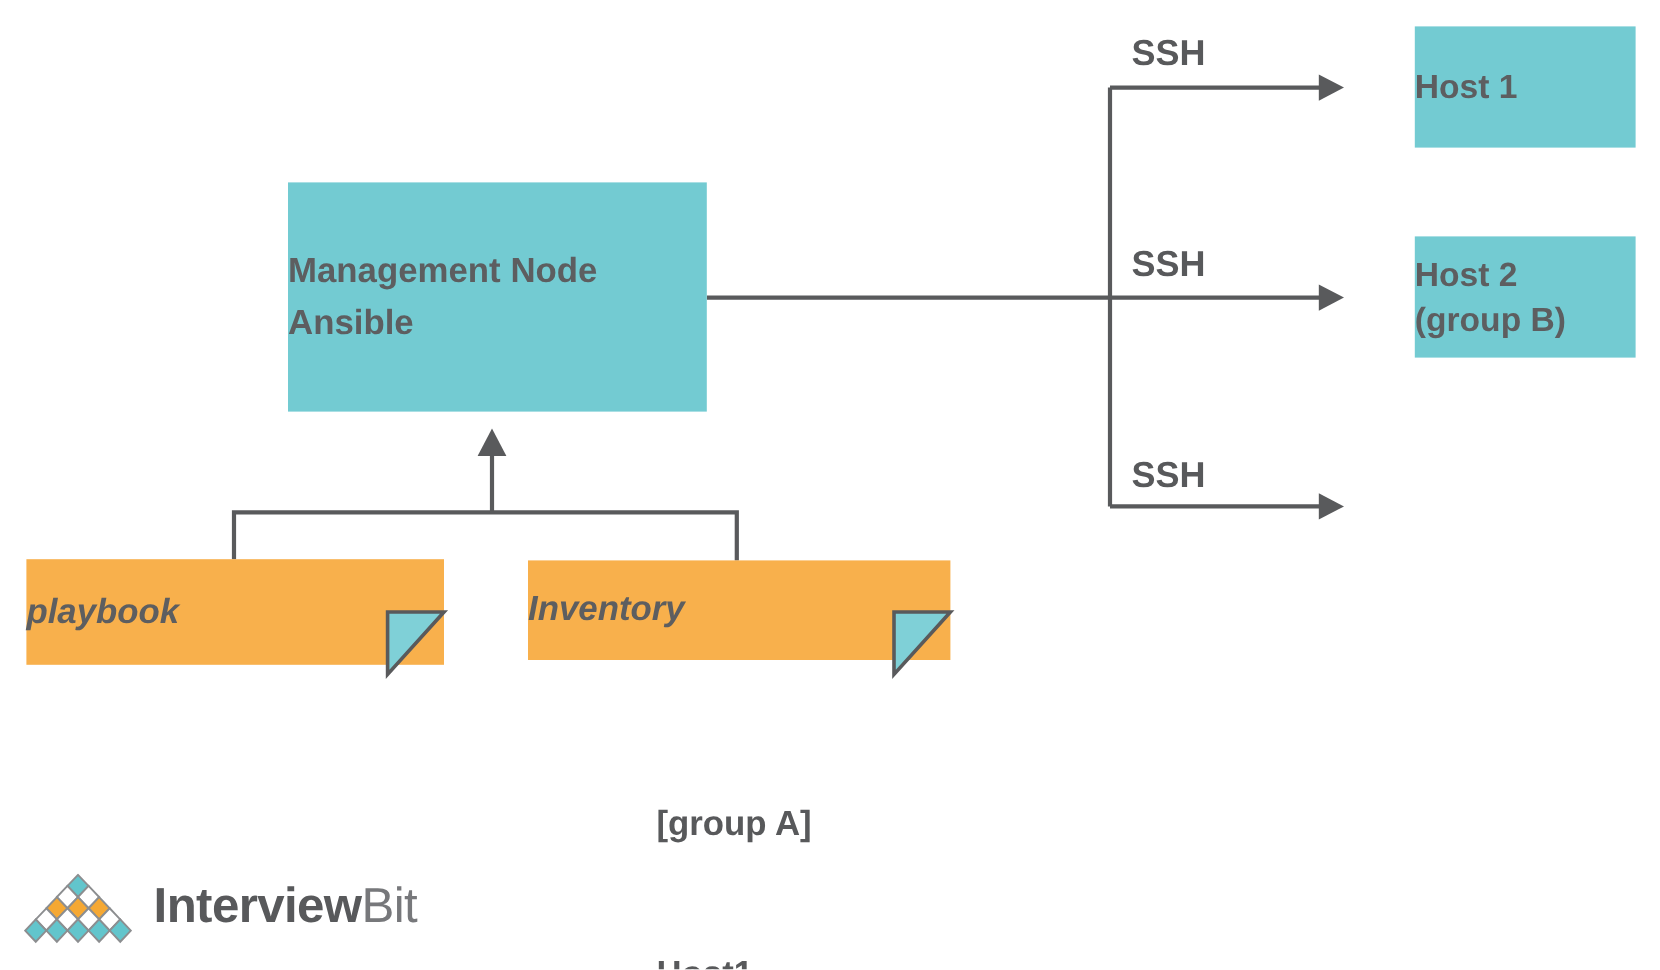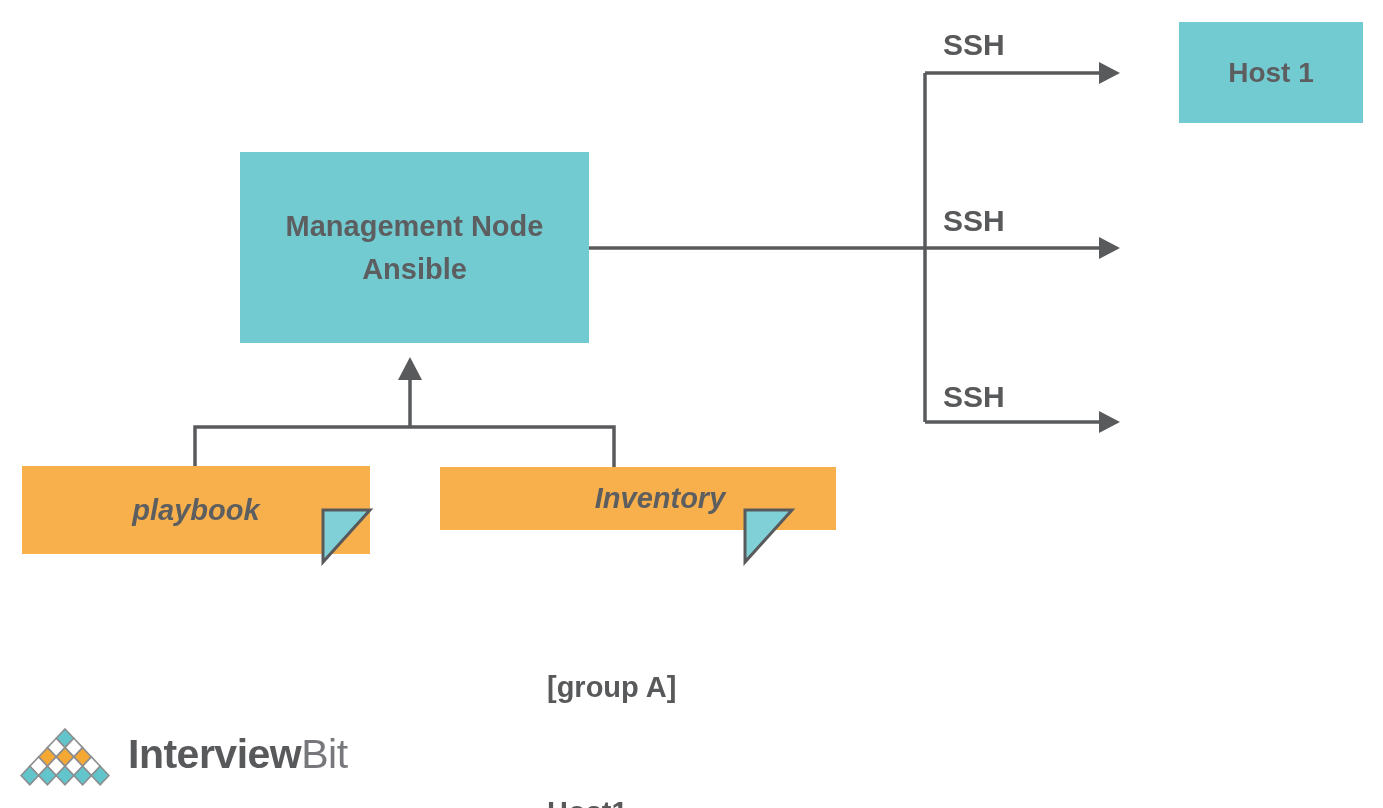--- a/index.html
+++ b/index.html
@@ -6,7 +6,7 @@
   body{font-family:"Liberation Sans","DejaVu Sans",sans-serif;}
   .canvas{position:relative;width:1383px;height:808px;background:#ffffff;overflow:hidden;}
   .overlay{position:absolute;left:0;top:0;width:1383px;height:808px;pointer-events:none;}
-  .box{position:absolute;display:flex;flex-direction:column;align-items:center;justify-content:center;text-align:center;}
+  .box{position:absolute;display:flex;flex-direction:column;align-items:flex-start;justify-content:center;text-align:center;}
   .teal{background:#73cbd2;}
   .orange{background:#f8b04c;}
   .mgmt{left:240px;top:152px;width:349px;height:191px;}

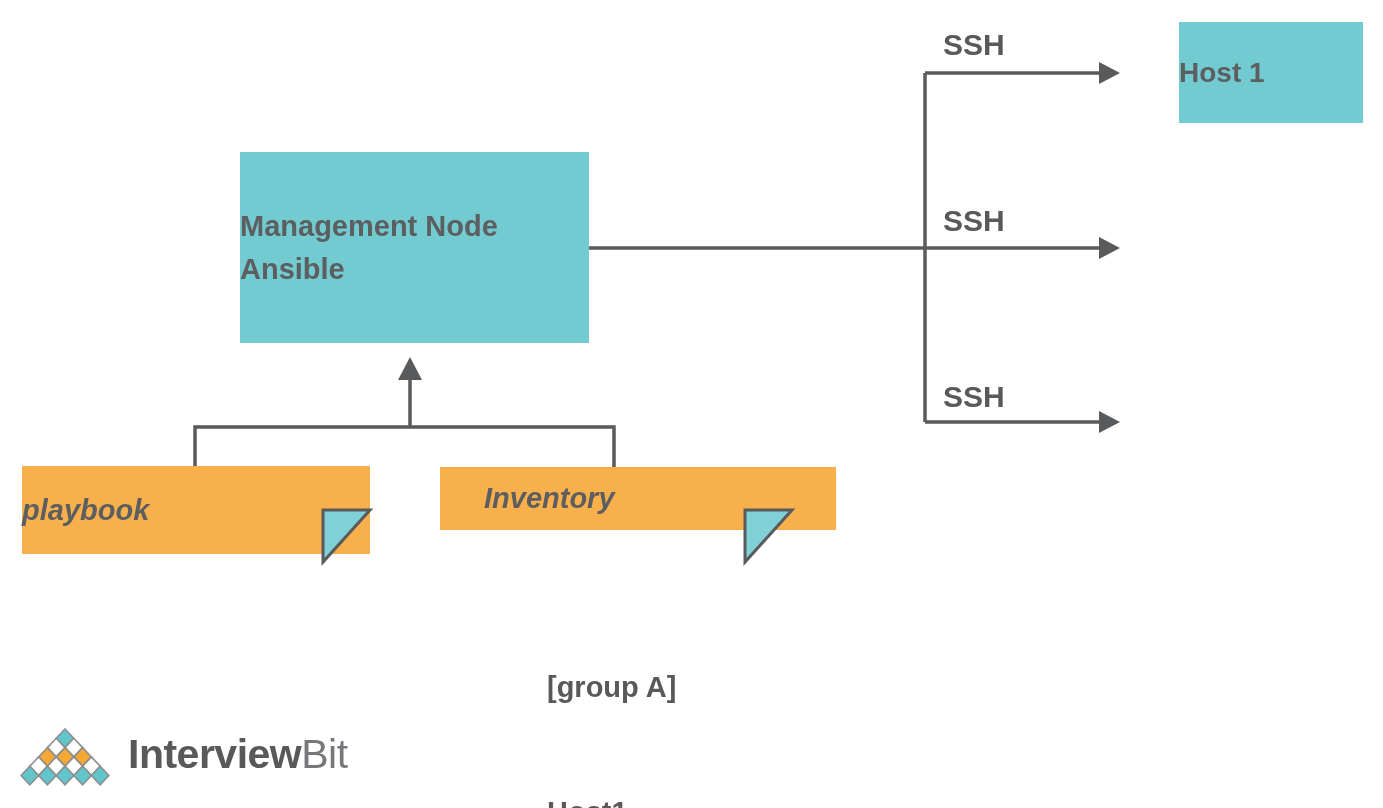--- a/index.html
+++ b/index.html
@@ -72,6 +72,10 @@
   <div class="box teal host host1">
     <div class="bx-line">Host 1</div>
   </div>
+  <div class="box teal host host2">
+    <div class="bx-line">Host 2</div>
+    <div class="bx-line">(group B)</div>
+  </div>
 
   <div class="box orange file playbook">
     <div class="bx-line">playbook</div>

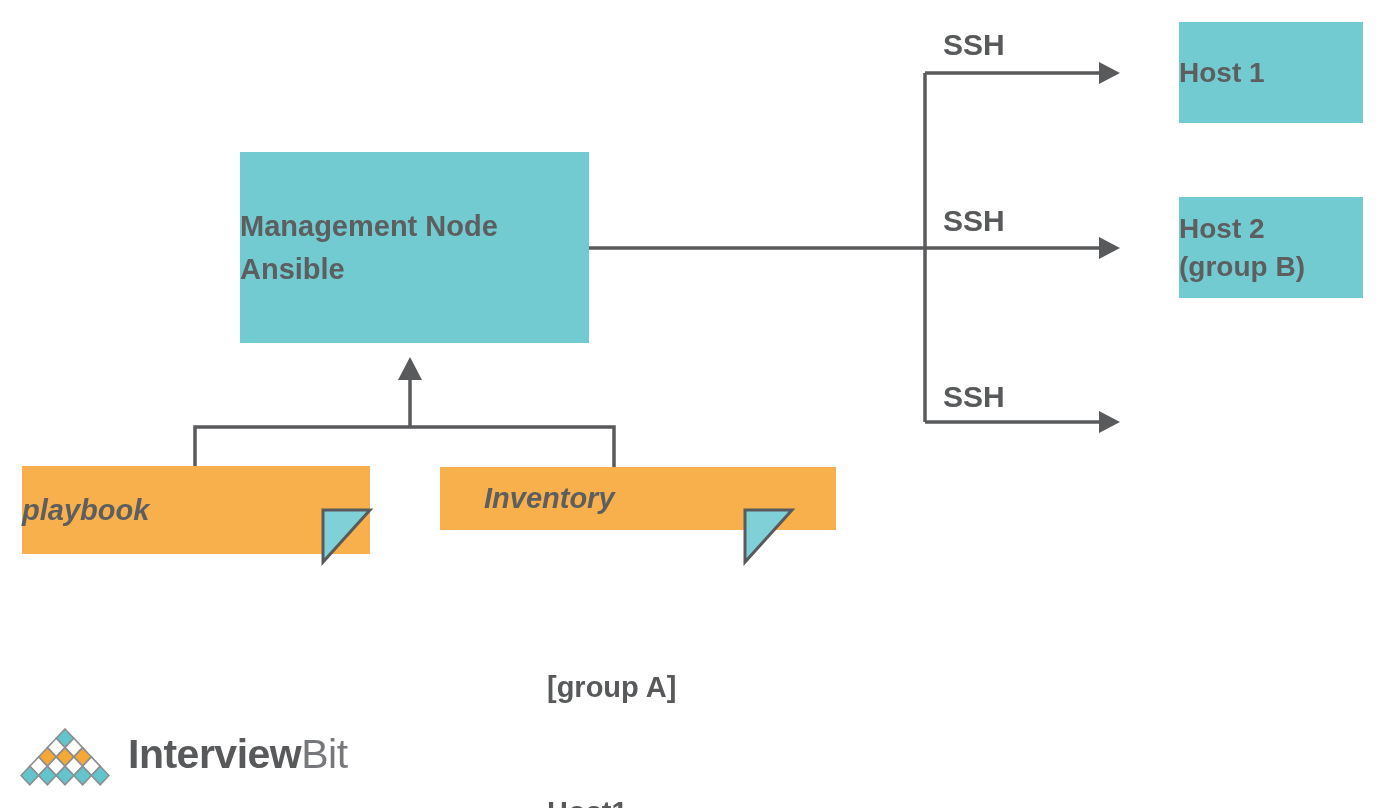--- a/index.html
+++ b/index.html
@@ -19,7 +19,7 @@
   .file{height:88px;font-style:italic;}
   .file .bx-line{font-size:29px;font-weight:700;color:#5d5e60;}
   .playbook{left:22px;top:466px;width:348px;}
-  .inventory{left:440px;top:467px;width:352px;height:63px;padding-left:44px;}
+  .inventory{left:440px;top:467px;width:352px;height:83px;}
   .fold{position:absolute;overflow:visible;}
   .fold-playbook{left:321px;top:508px;}
   .fold-inventory{left:743px;top:508px;}

